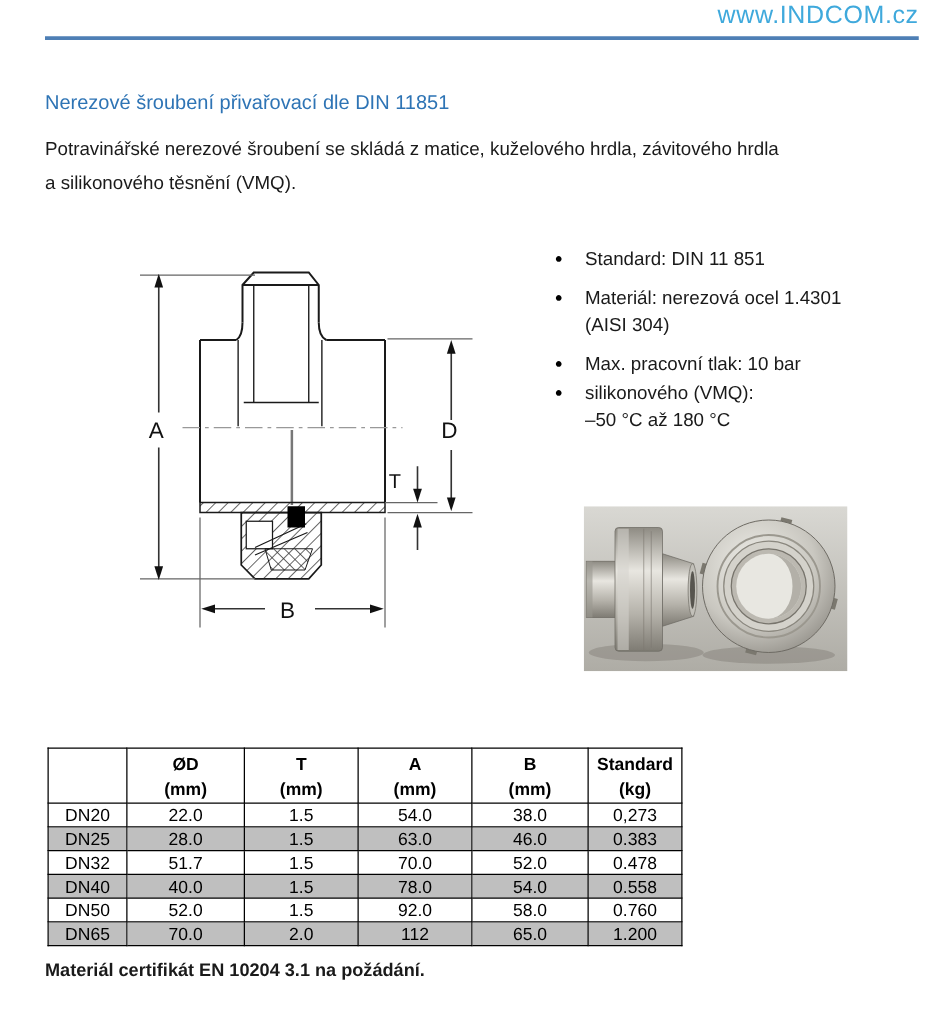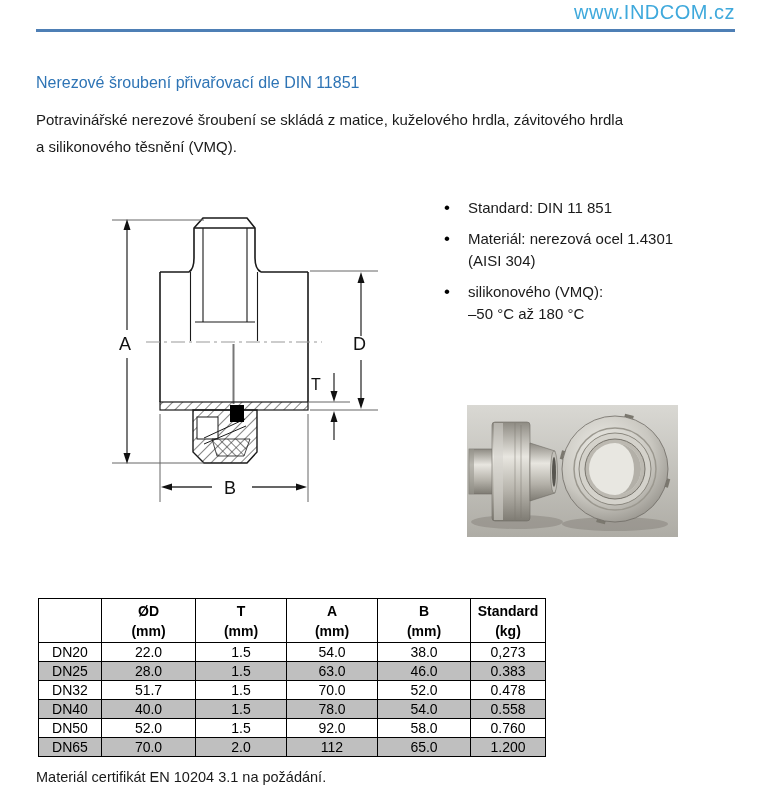--- a/index.html
+++ b/index.html
@@ -144,6 +144,9 @@
       <li>
         <div>Materiál: nerezová ocel 1.4301</div>
         <div>(AISI 304)</div>
+      </li>
+      <li>
+        <div>Max. pracovní tlak: 10 bar</div>
       </li>
       <li>
         <div>silikonového (VMQ):</div>

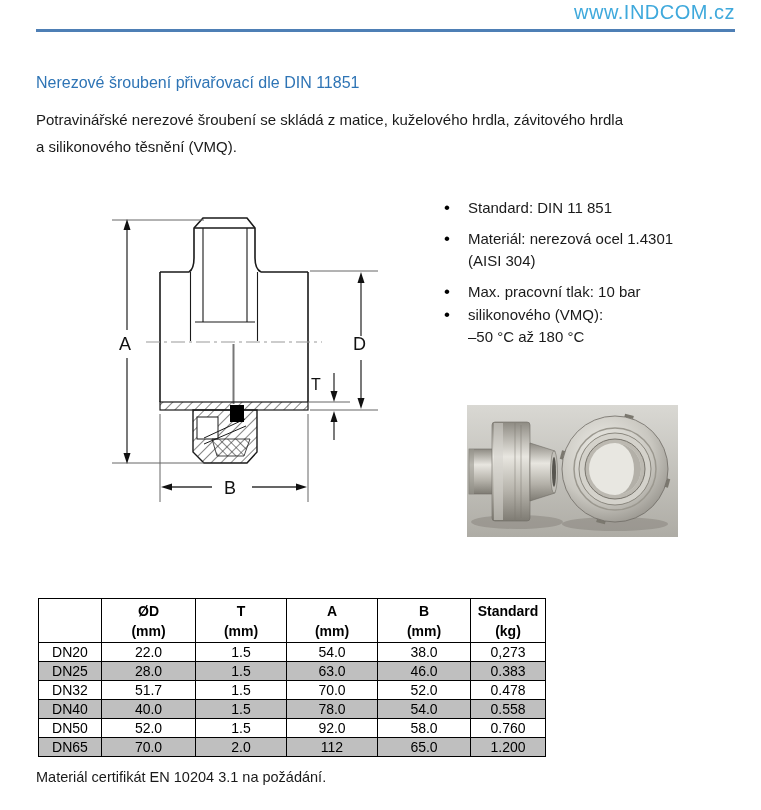--- a/index.html
+++ b/index.html
@@ -52,7 +52,7 @@
   .dims-table tr.shaded td{background:var(--row-shade,#C0C0C0);}
   
   .footer-note{
-    position:absolute; left:36px; top:769px; font-size:14.5px; font-weight:normal;
+    position:absolute; left:36px; top:769px; font-size:14.5px; font-weight:bold;
   }
 </style>
 </head>

